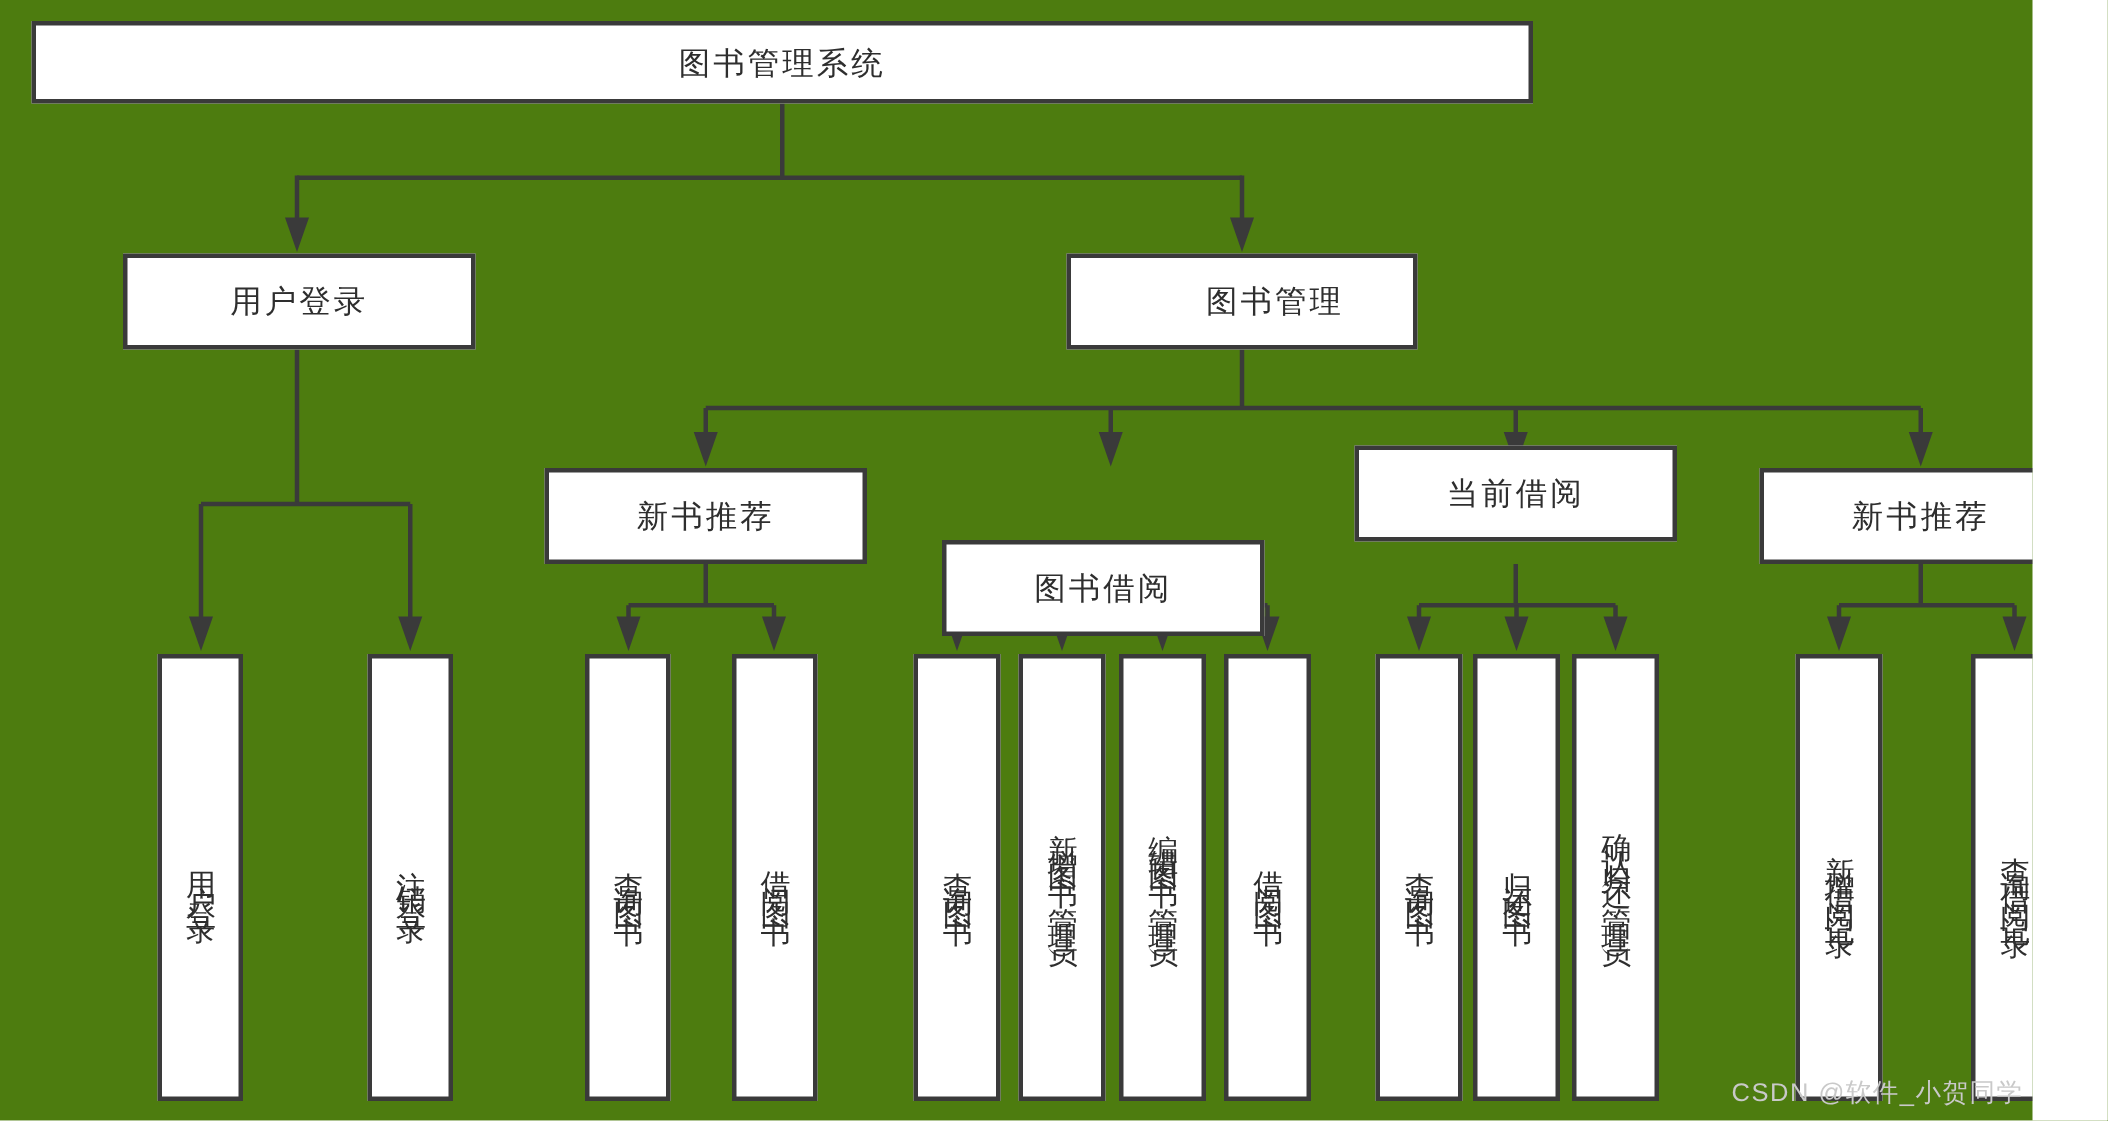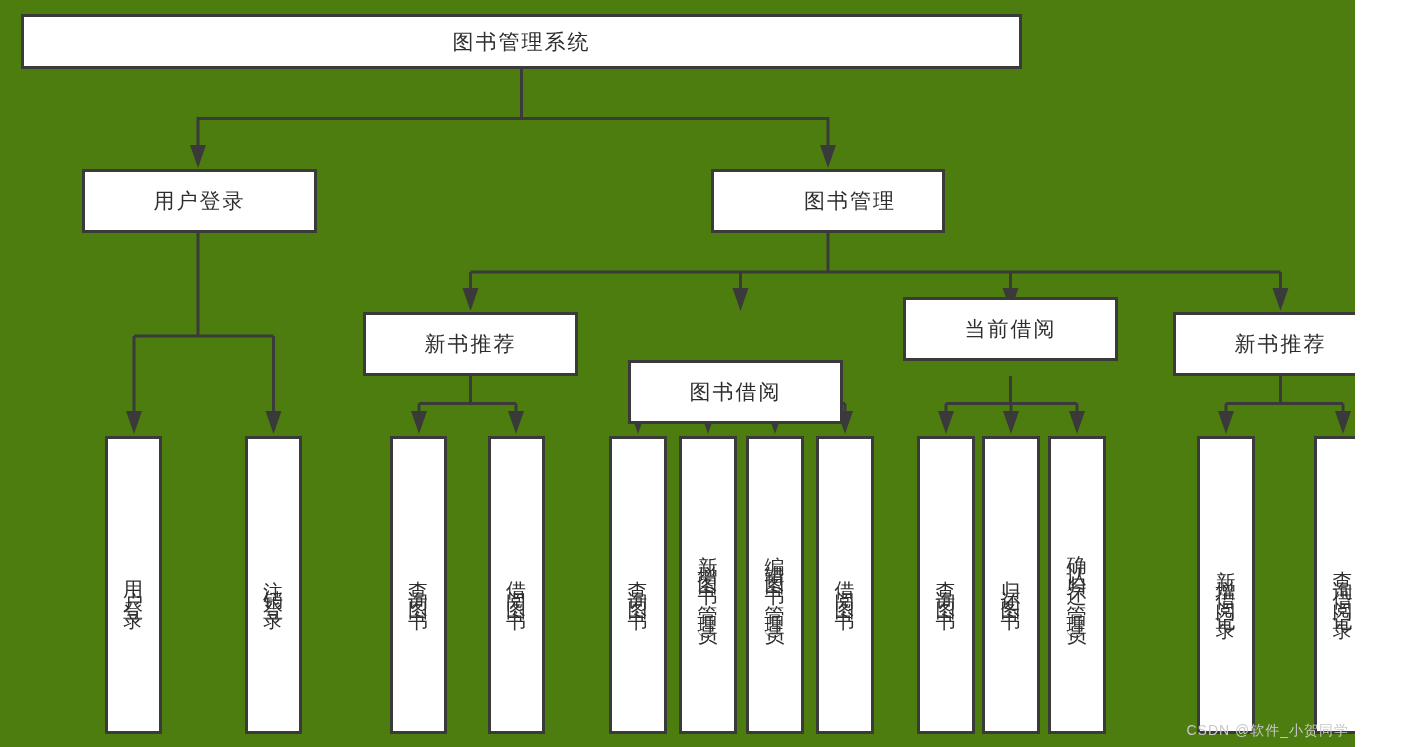--- a/index.html
+++ b/index.html
@@ -18,7 +18,7 @@
     white-space:nowrap;
   }
   .watermark {
-    position:absolute; right:6px; bottom:7px; font-size:14px; letter-spacing:1px;
+    position:absolute; right:6px; bottom:7px; font-size:17px; letter-spacing:1px;
     color:#c9c9c9; white-space:nowrap;
   }
 </style>

